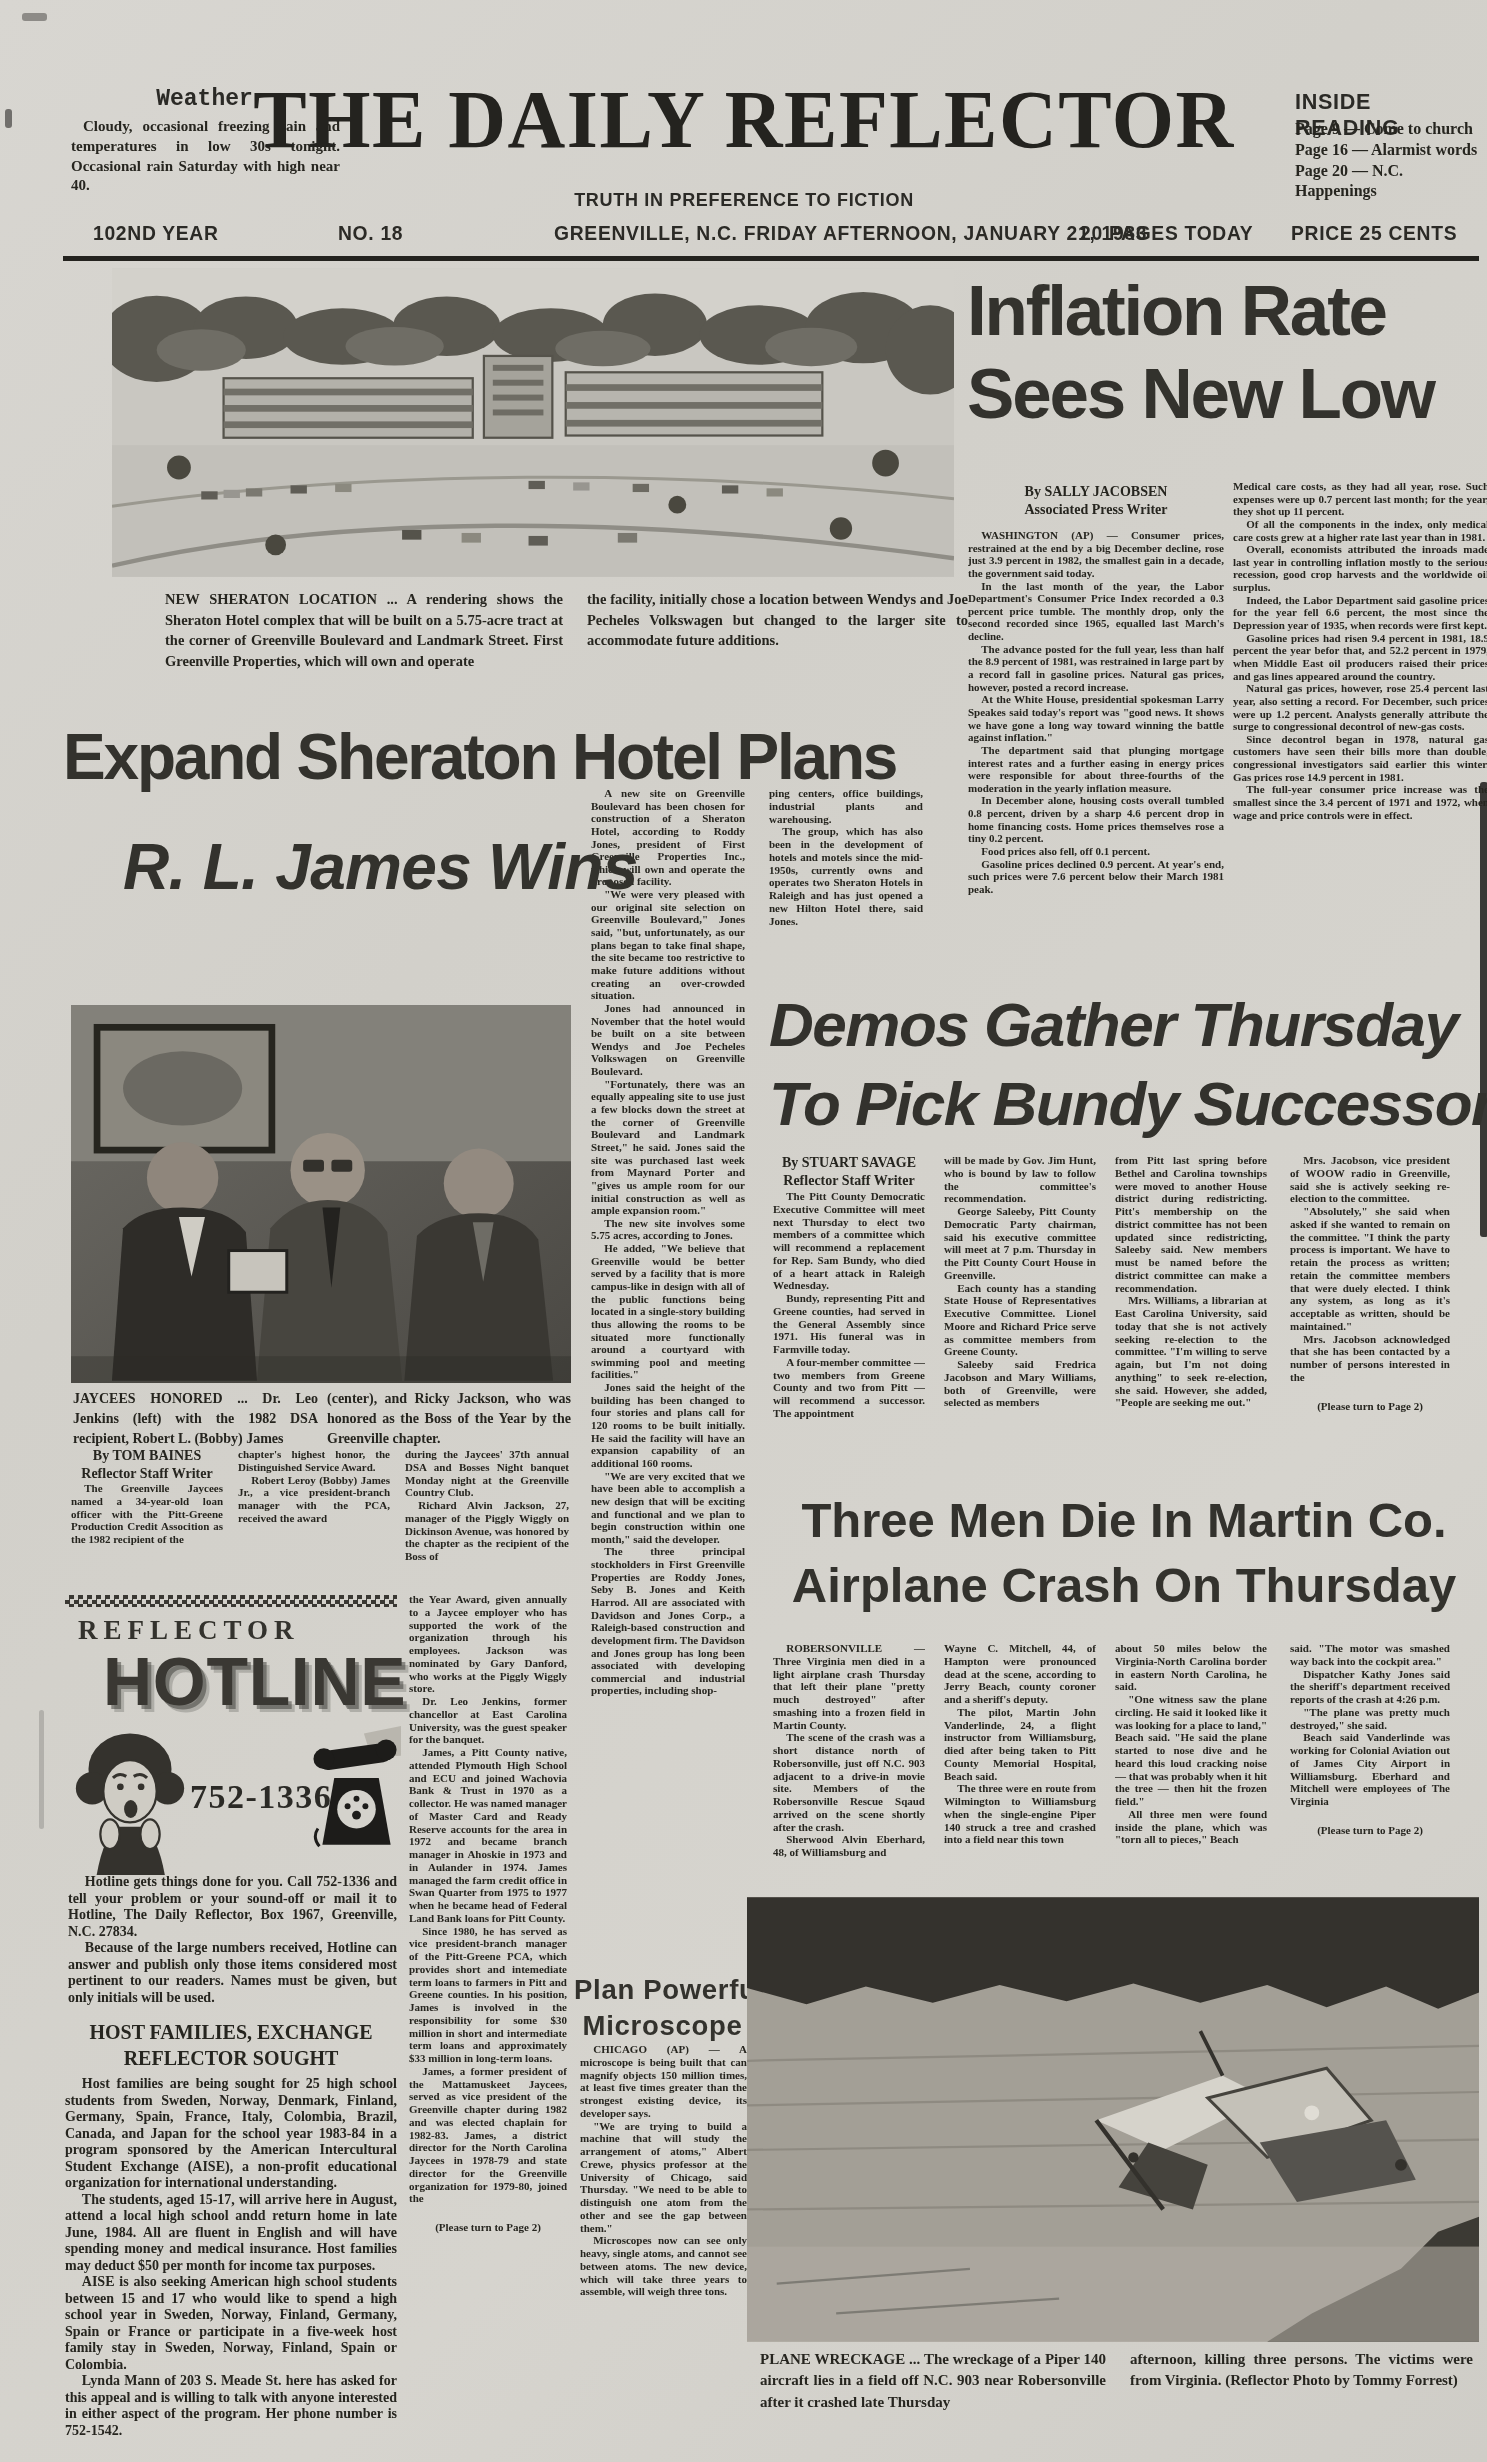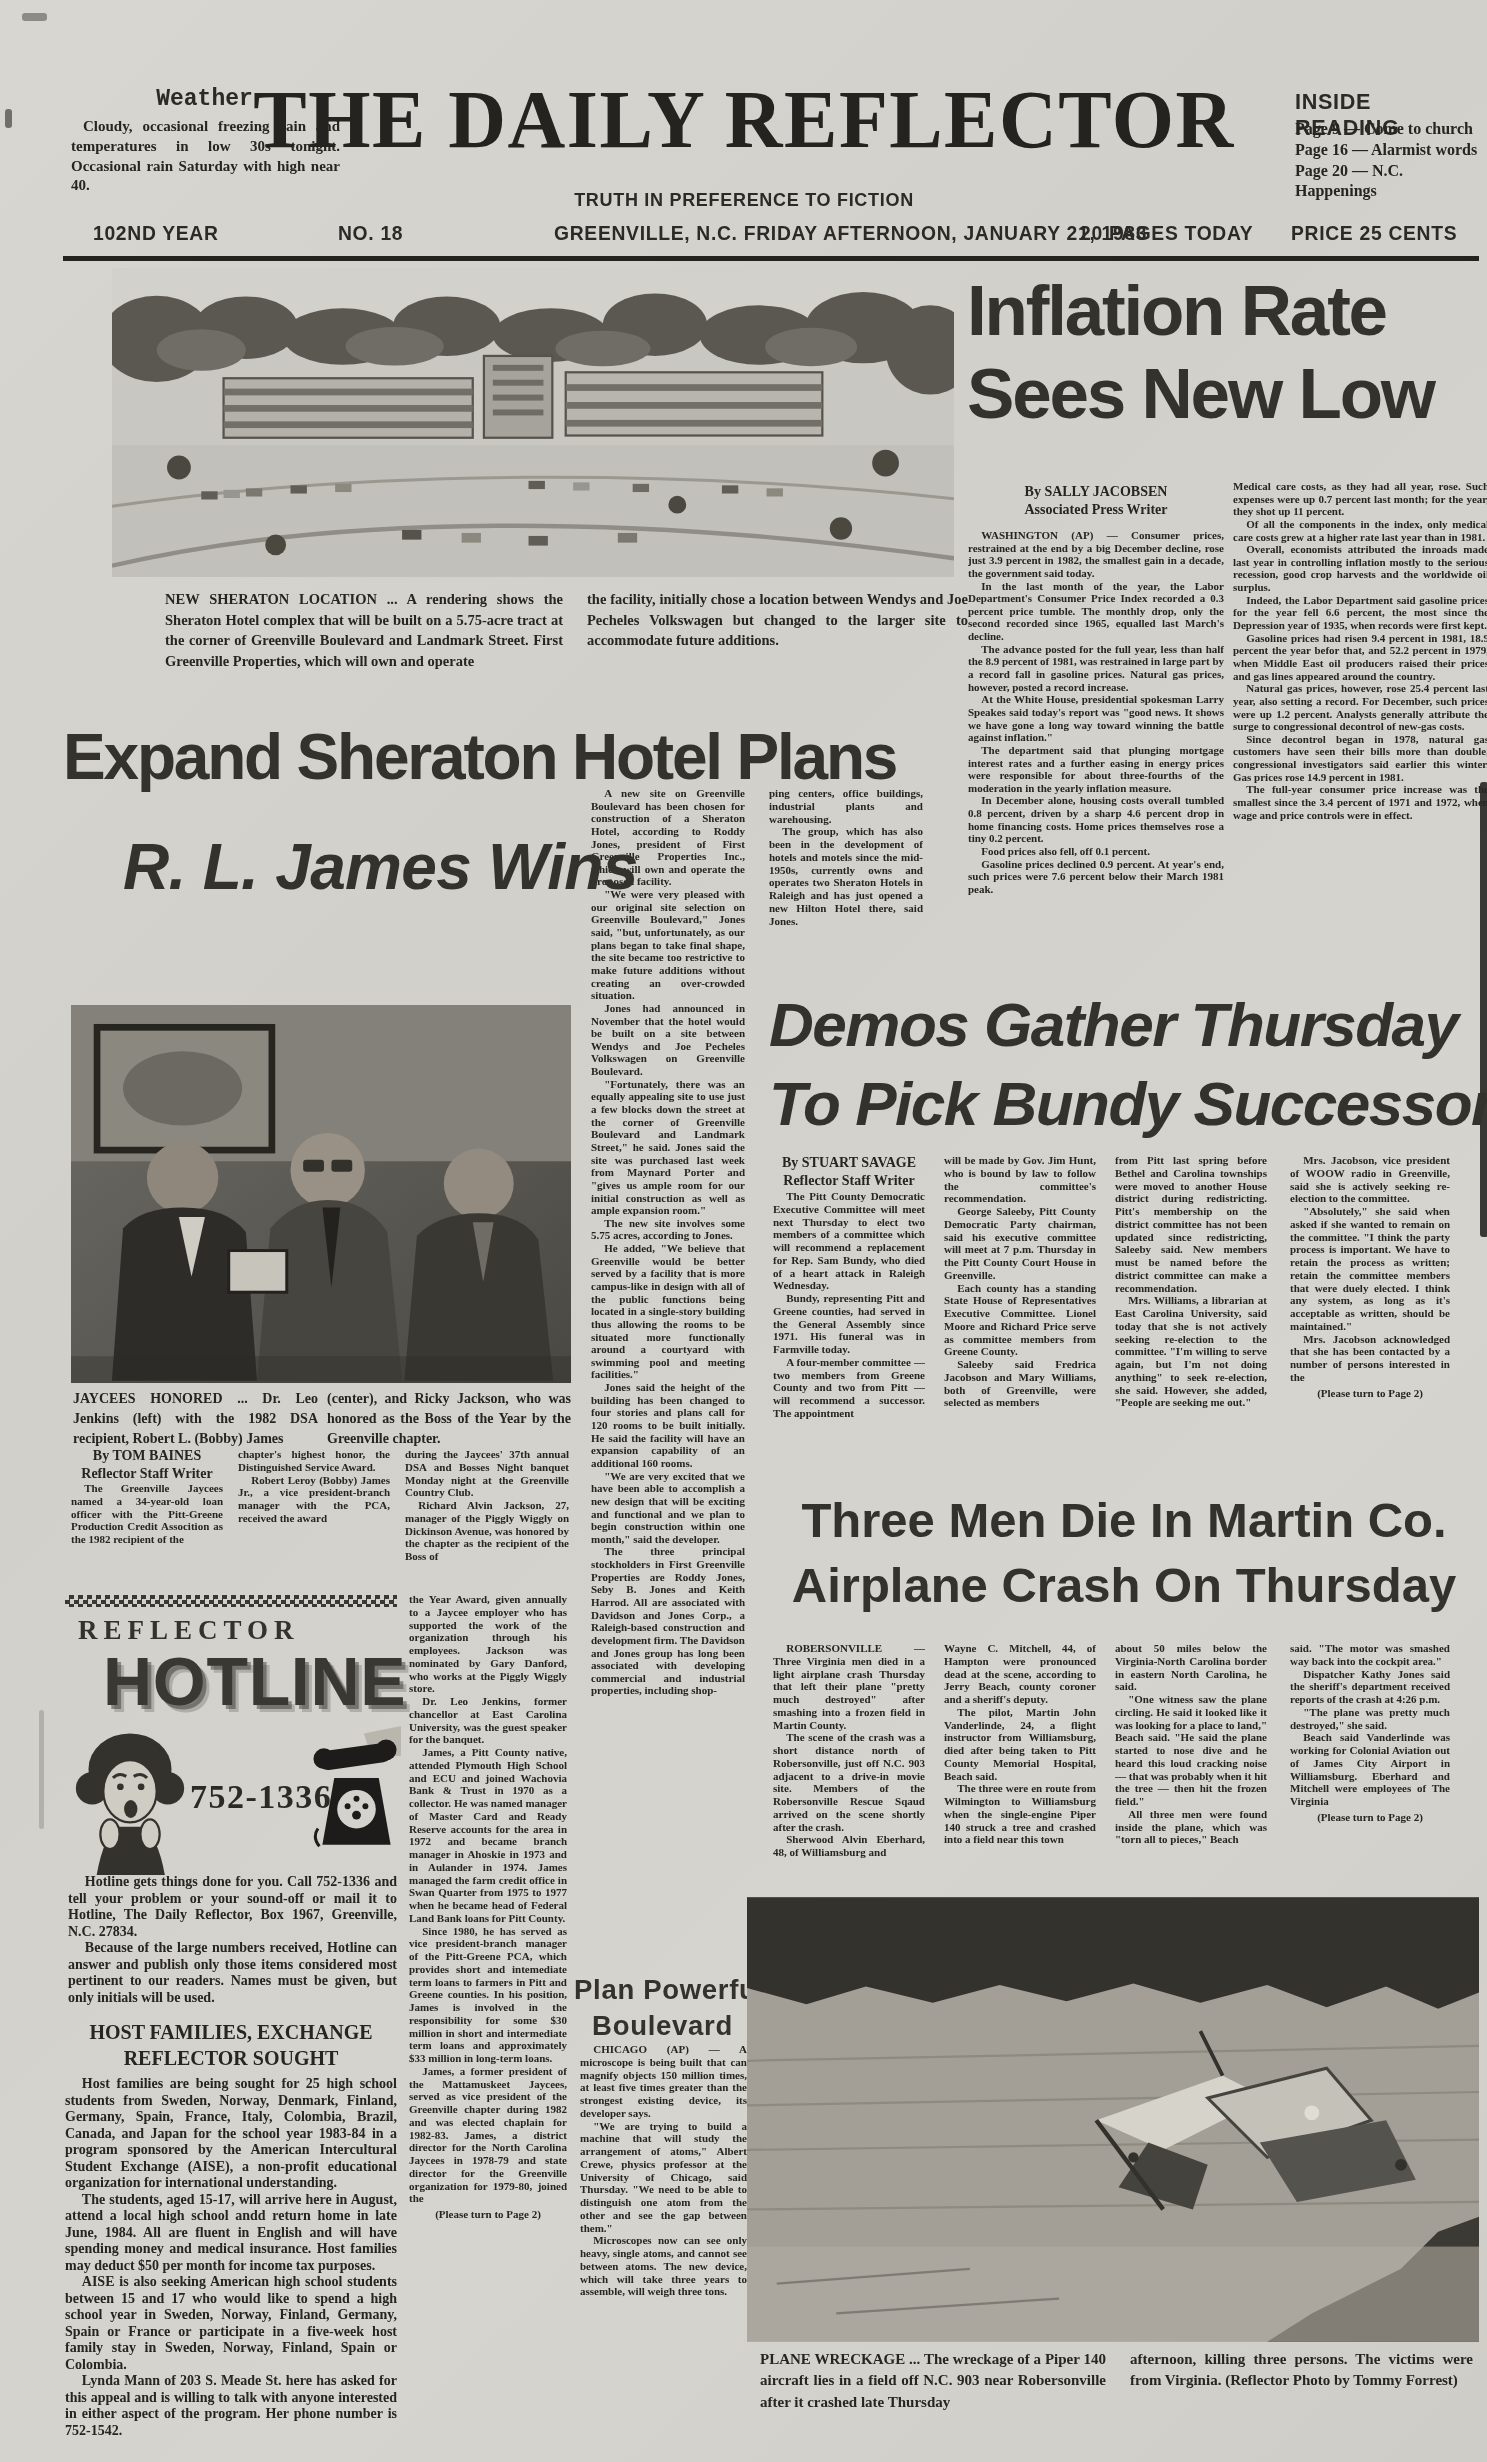--- a/index.html
+++ b/index.html
@@ -34,7 +34,7 @@
   .col{font-weight:bold;font-size:11px;line-height:1.16;text-align:justify;overflow:hidden;}
   .col p{margin:0;text-indent:1.2em;}
   .col p.cont{text-indent:0;}
-  .col p.turn{text-indent:0;text-align:center;margin-top:3px;}
+  .col p.turn{text-indent:0;text-align:center;margin-top:16px;}
   .inf{font-size:11px;line-height:1.15;}
   .cap{font-weight:bold;font-size:14.5px;line-height:1.42;text-align:justify;}
   .subhead{font-weight:bold;font-size:20px;text-align:center;line-height:1.3;}

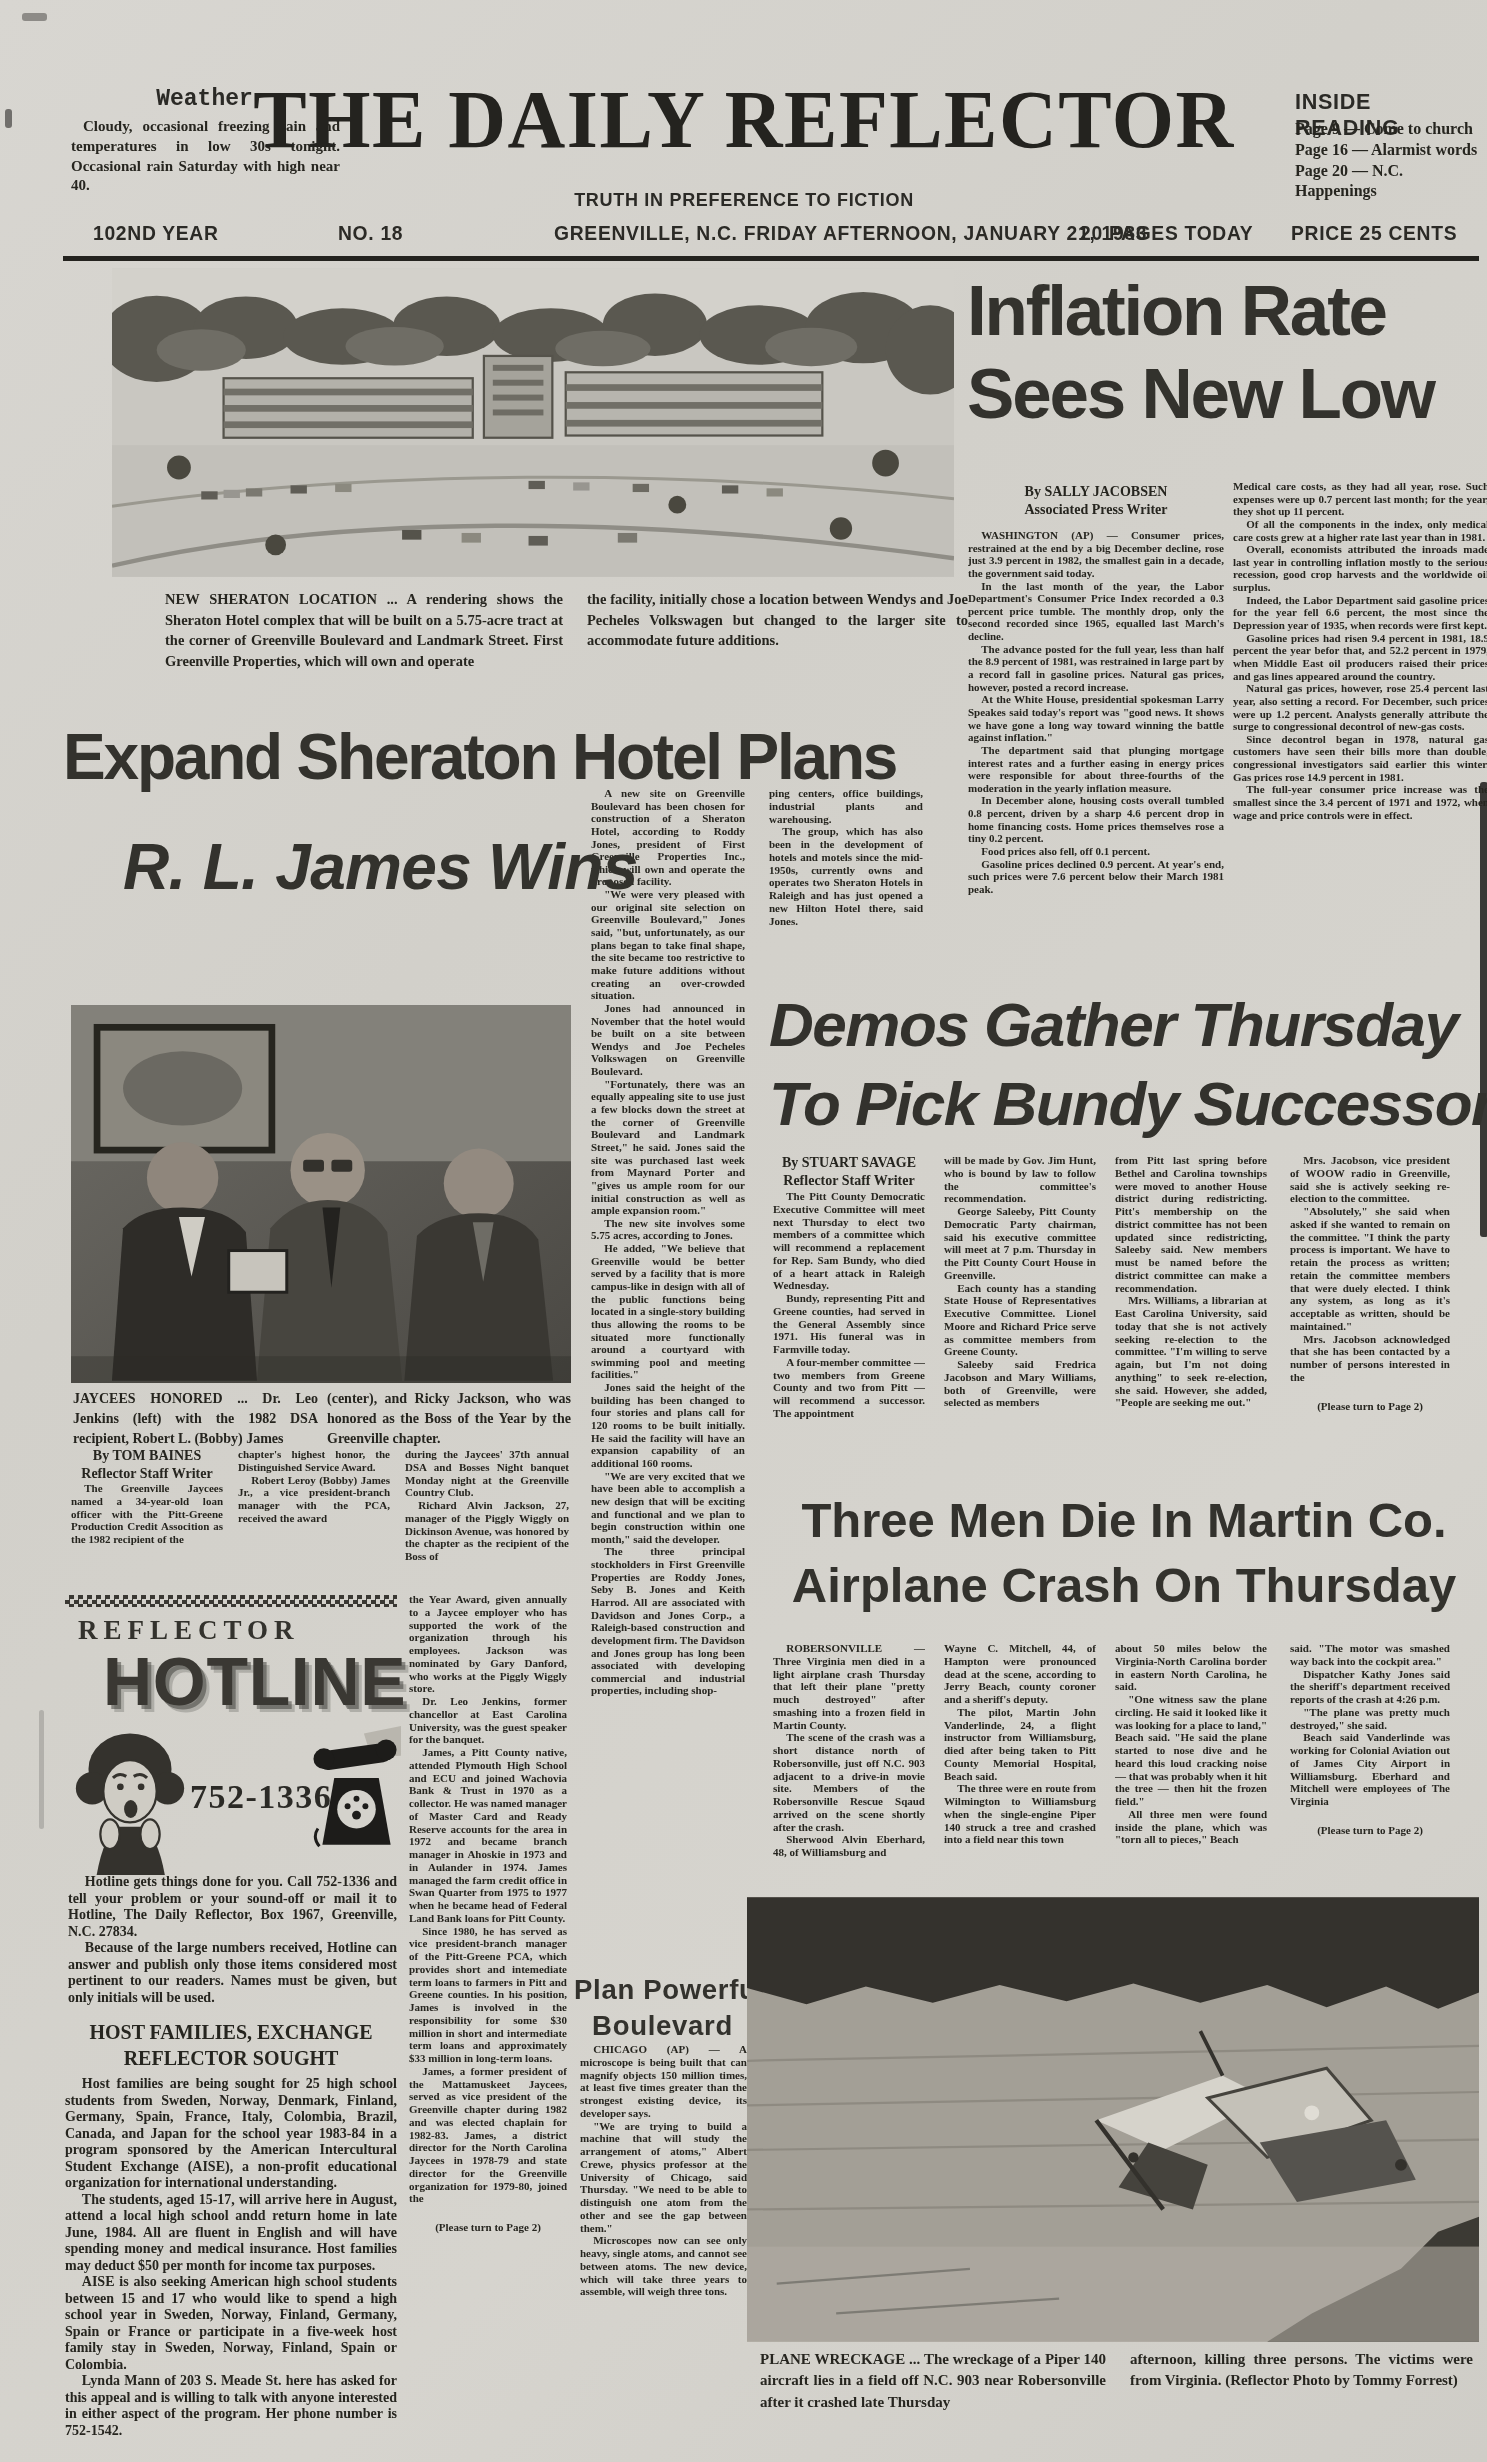--- a/index.html
+++ b/index.html
@@ -300,7 +300,7 @@
 
   <div class="abs headline hl-micro">
     <div>Plan Powerful</div>
-    <div>Boulevard</div>
+    <div>Microscope</div>
   </div>
   <div class="abs col" style="left:580px;top:2043px;width:167px;height:297px;">
       <p>CHICAGO (AP) — A microscope is being built that can magnify objects 150 million times, at least five times greater than the strongest existing device, its developer says.</p>

